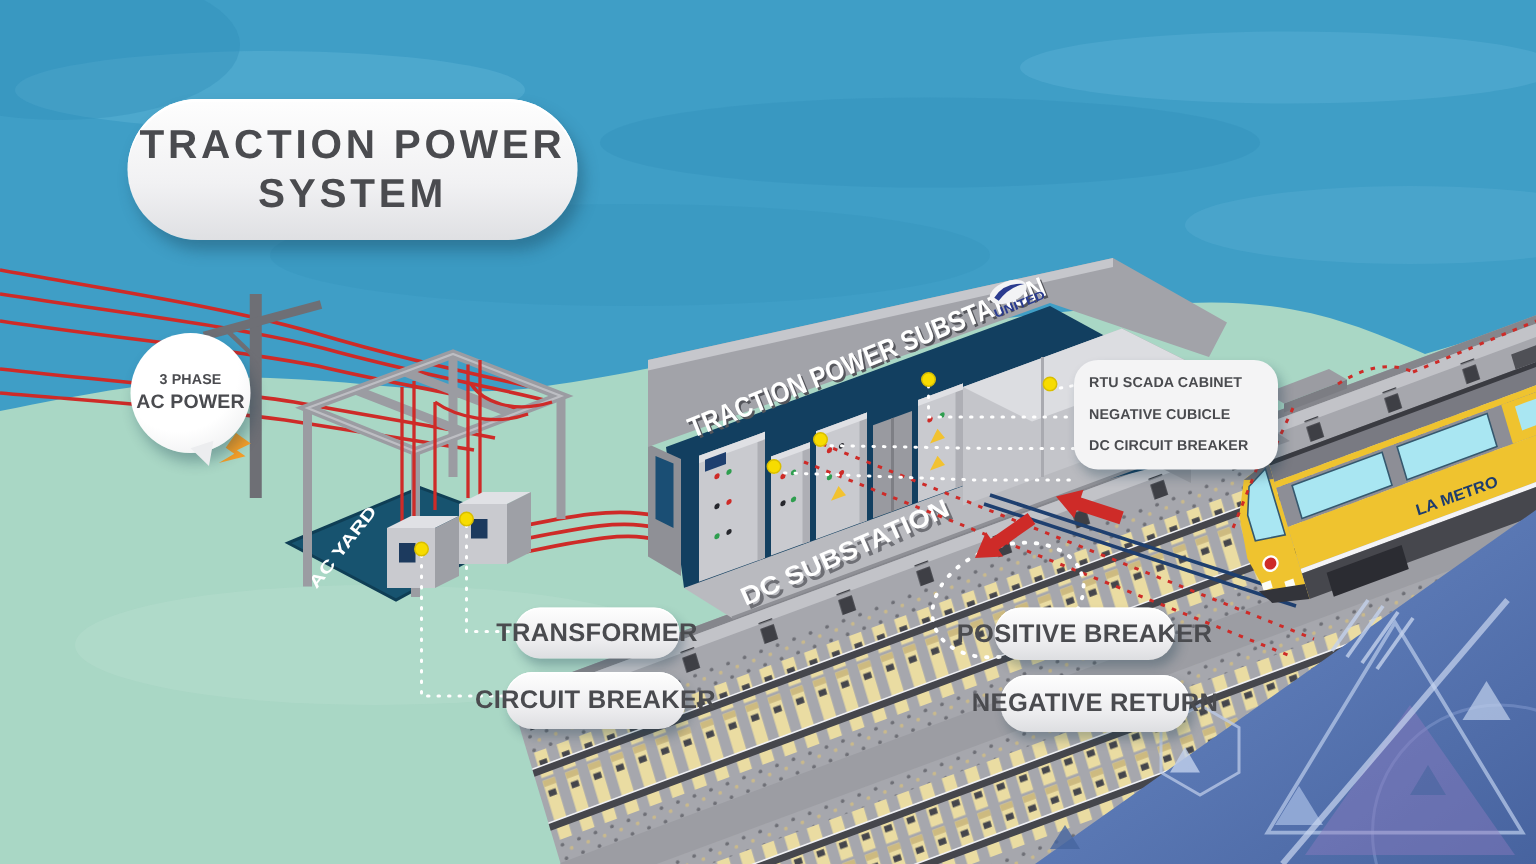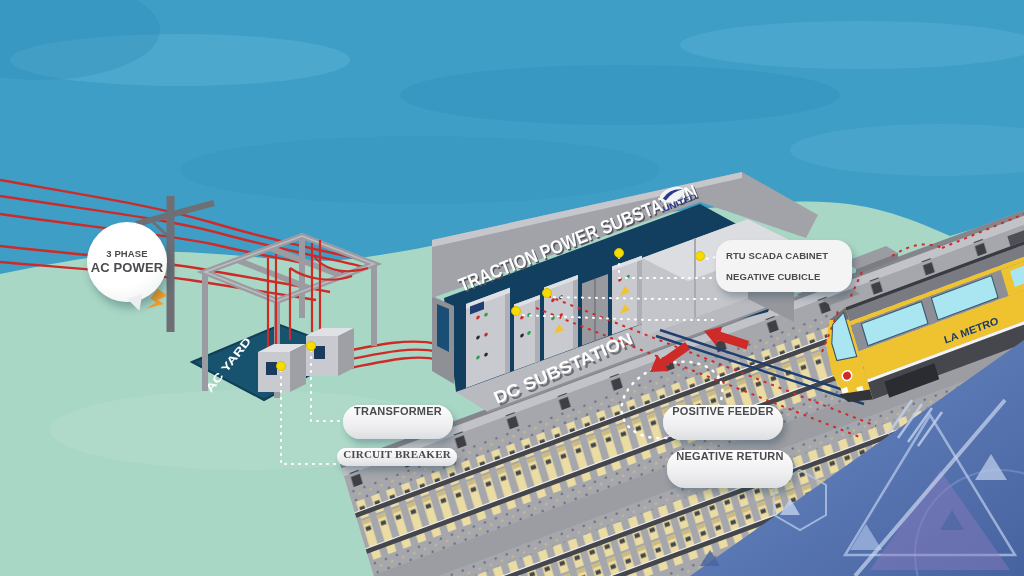--- a/index.html
+++ b/index.html
@@ -370,6 +370,10 @@
 
 <div class="overlay">
 
+  <div class="title">
+    <span>TRACTION POWER</span>
+    <span>SYSTEM</span>
+  </div>
 
   <div class="balloon" style="left:87px;top:222px;width:80px;height:80px;">
     <span class="small">3 PHASE</span>

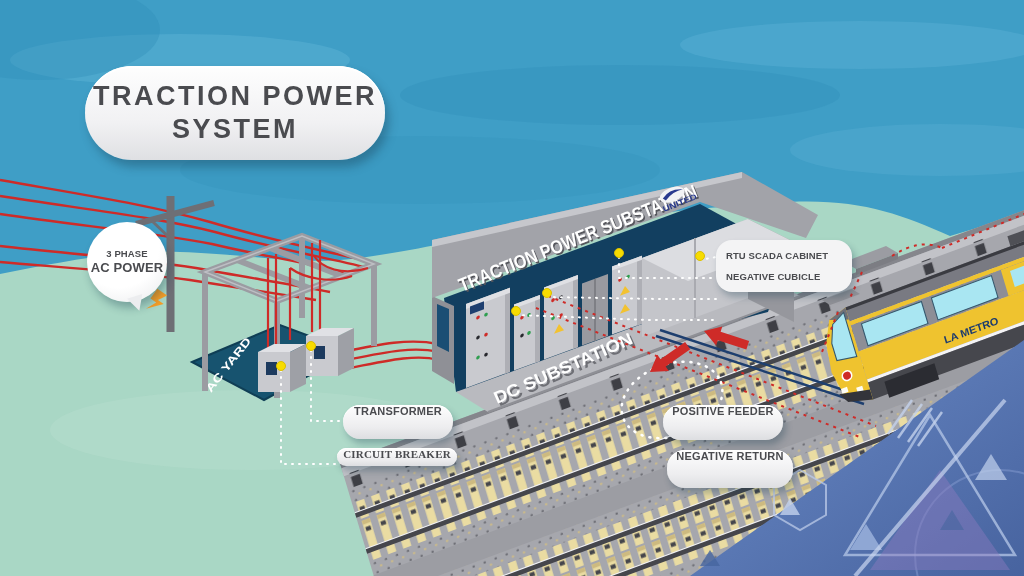--- a/index.html
+++ b/index.html
@@ -398,6 +398,7 @@
   <div class="eqpanel">
     <div class="row">RTU SCADA CABINET</div>
     <div class="row">NEGATIVE CUBICLE</div>
+    <div class="row">DC CIRCUIT BREAKER</div>
   </div>
 
 </div>

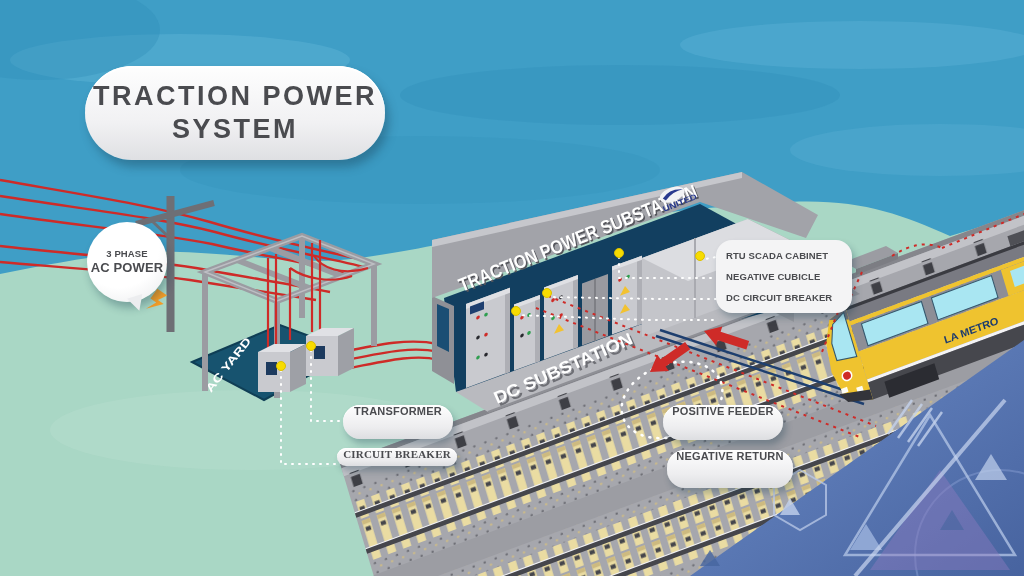--- a/index.html
+++ b/index.html
@@ -19,10 +19,10 @@
     line-height:1.22;text-align:center;
   }
   .pill{
-    position:absolute;display:flex;align-items:flex-start;justify-content:center;
+    position:absolute;display:flex;align-items:center;justify-content:center;
     background:linear-gradient(180deg,#FEFEFE 0%,#EDEDEF 65%,#DDDEE1 100%);
     border-radius:18px;box-shadow:3px 5px 7px rgba(20,55,75,.3), inset 0 1px 0 #fff;
-    color:var(--label-text,#4A4B4F);font-weight:bold;font-size:11px;letter-spacing:.2px;
+    color:var(--label-text,#4A4B4F);font-weight:bold;font-size:17px;letter-spacing:.2px;
     white-space:nowrap;
   }
   .balloon{

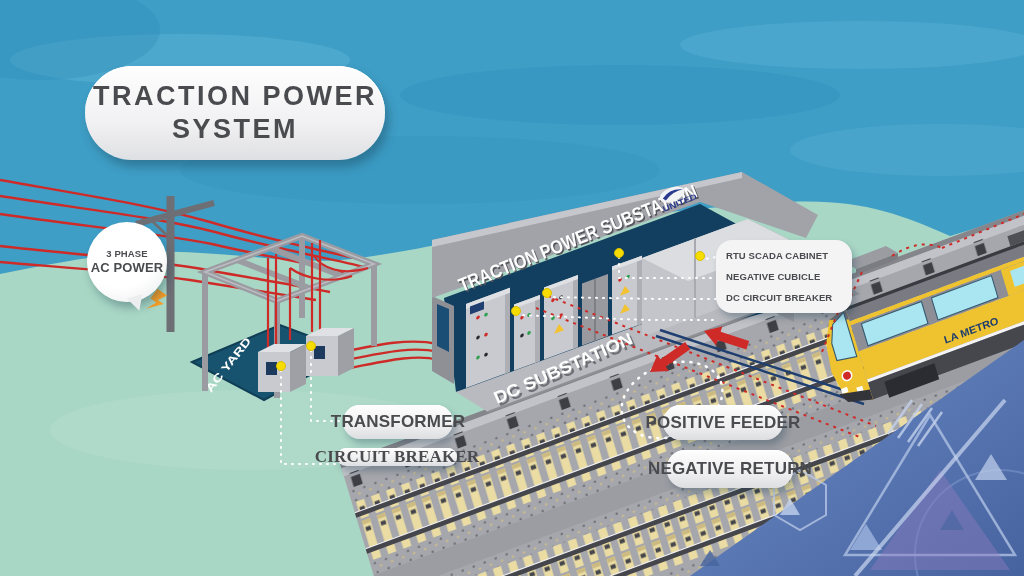--- a/index.html
+++ b/index.html
@@ -389,7 +389,7 @@
     <span>CIRCUIT BREAKER</span>
   </div>
   <div class="pill" style="left:663px;top:405px;width:120px;height:35px;">
-    <span>POSITIVE FEEDER</span>
+    <span>POSITIVE BREAKER</span>
   </div>
   <div class="pill" style="left:667px;top:450px;width:126px;height:38px;">
     <span>NEGATIVE RETURN</span>

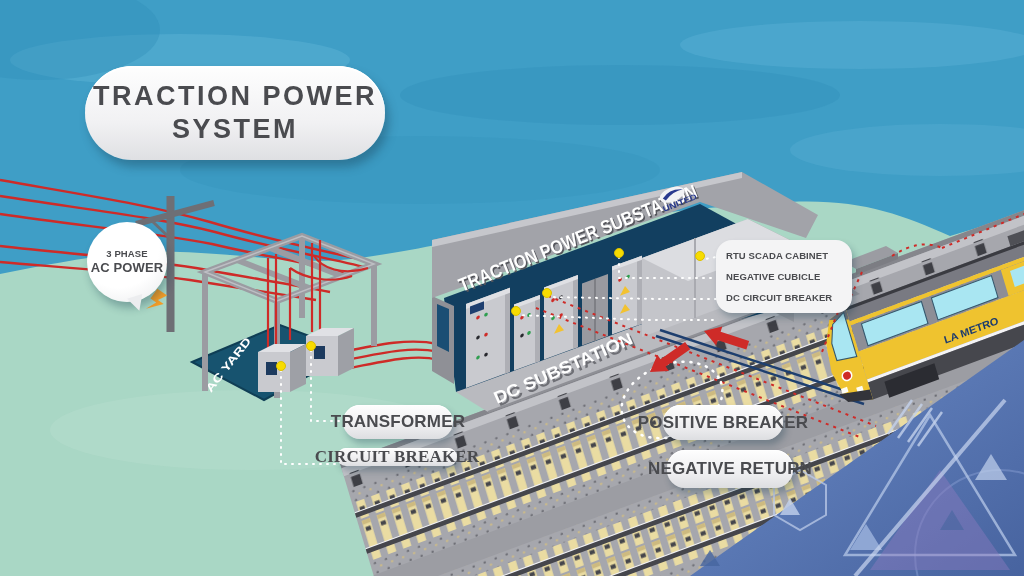--- a/index.html
+++ b/index.html
@@ -385,7 +385,7 @@
   <div class="pill" style="left:343px;top:405px;width:110px;height:34px;">
     <span>TRANSFORMER</span>
   </div>
-  <div class="pill" style="left:337px;top:448px;width:120px;height:18px;font-family:Liberation Serif, serif;">
+  <div class="pill" style="left:337px;top:448px;width:120px;height:38px;">
     <span>CIRCUIT BREAKER</span>
   </div>
   <div class="pill" style="left:663px;top:405px;width:120px;height:35px;">

